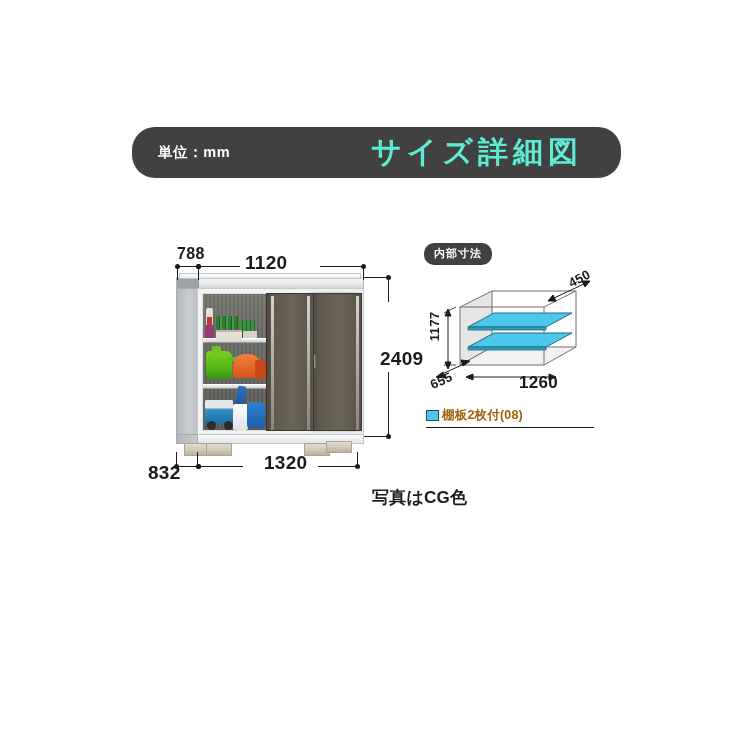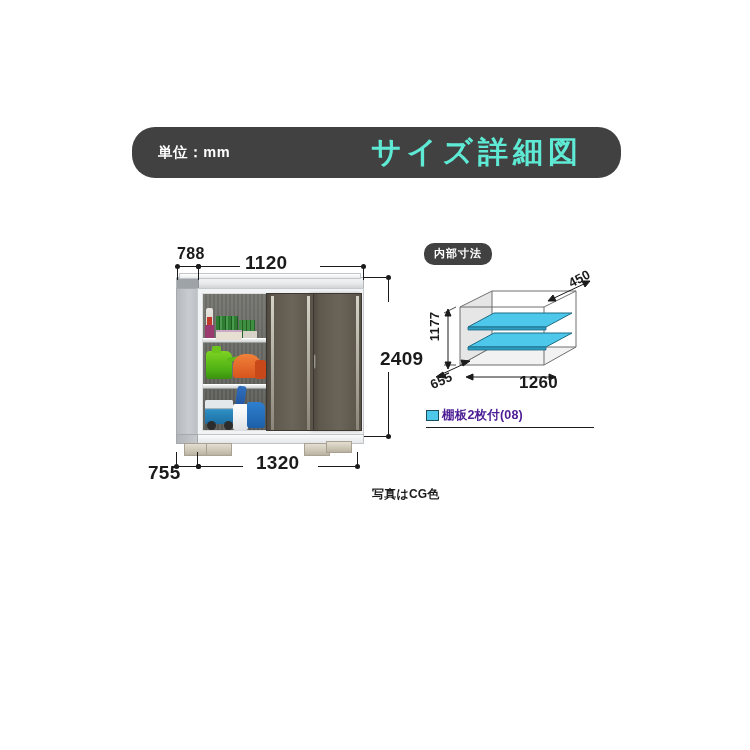--- a/index.html
+++ b/index.html
@@ -319,7 +319,7 @@
     align-items: center;
     font-size: 12.5px;
     font-weight: bold;
-    color: #4c1d95;
+    color: #a16207;
     letter-spacing: 0.2px;
     white-space: nowrap;
     height: 19px;

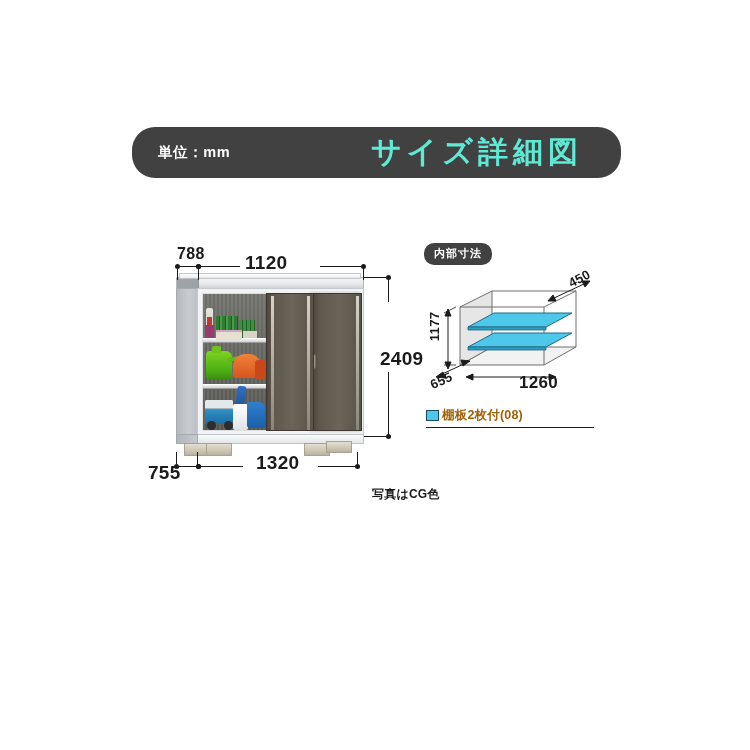--- a/index.html
+++ b/index.html
@@ -464,7 +464,7 @@
   <div class="dim-line dim-h" style="left:177px;top:466px;width:20px;"></div>
   <div class="tick" style="left:176px;top:452px;height:14px;"></div>
   <div class="tick" style="left:197px;top:452px;height:14px;"></div>
-  <div class="dim-label" style="left:148px;top:462px;">755</div>
+  <div class="dim-label" style="left:148px;top:462px;">832</div>
 
   <div class="dim-dot" style="left:196px;top:464px;"></div>
   <div class="dim-dot" style="left:355px;top:464px;"></div>

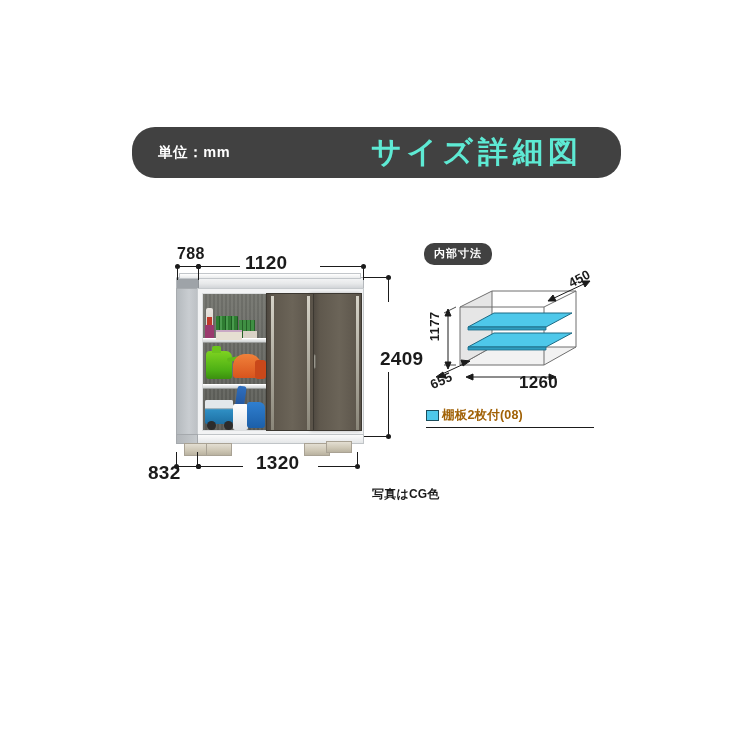--- a/index.html
+++ b/index.html
@@ -471,7 +471,7 @@
   <div class="dim-line dim-h" style="left:199px;top:466px;width:44px;"></div>
   <div class="dim-line dim-h" style="left:318px;top:466px;width:40px;"></div>
   <div class="tick" style="left:357px;top:452px;height:14px;"></div>
-  <div class="dim-label" style="left:256px;top:452px;">1320</div>
+  <div class="dim-label" style="left:264px;top:452px;">1320</div>
 
   <div class="inner-panel">
 

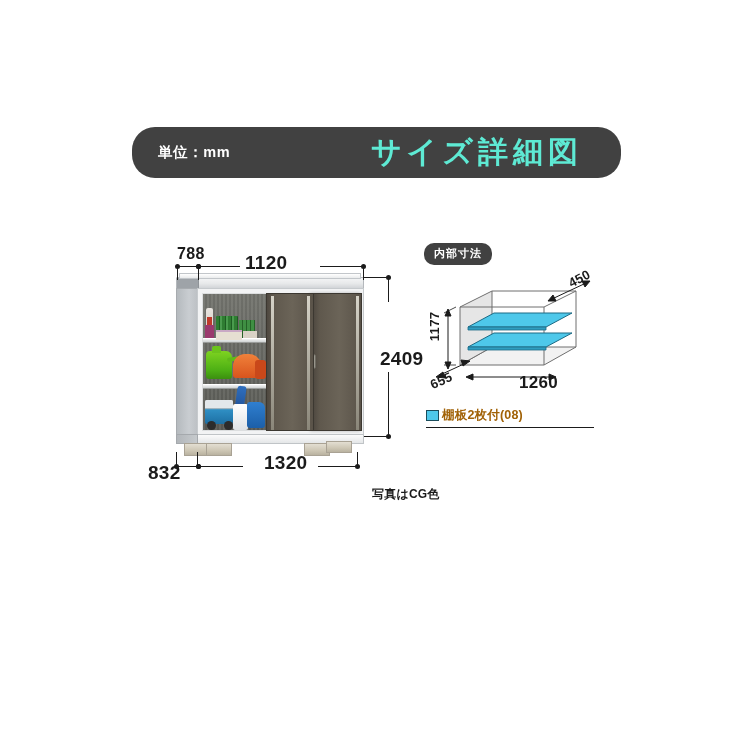--- a/index.html
+++ b/index.html
@@ -354,7 +354,7 @@
     position: absolute;
     left: 372px;
     top: 486px;
-    font-size: 12px;
+    font-size: 17px;
     font-weight: bold;
     color: #1b1b1b;
     letter-spacing: 0.2px;

